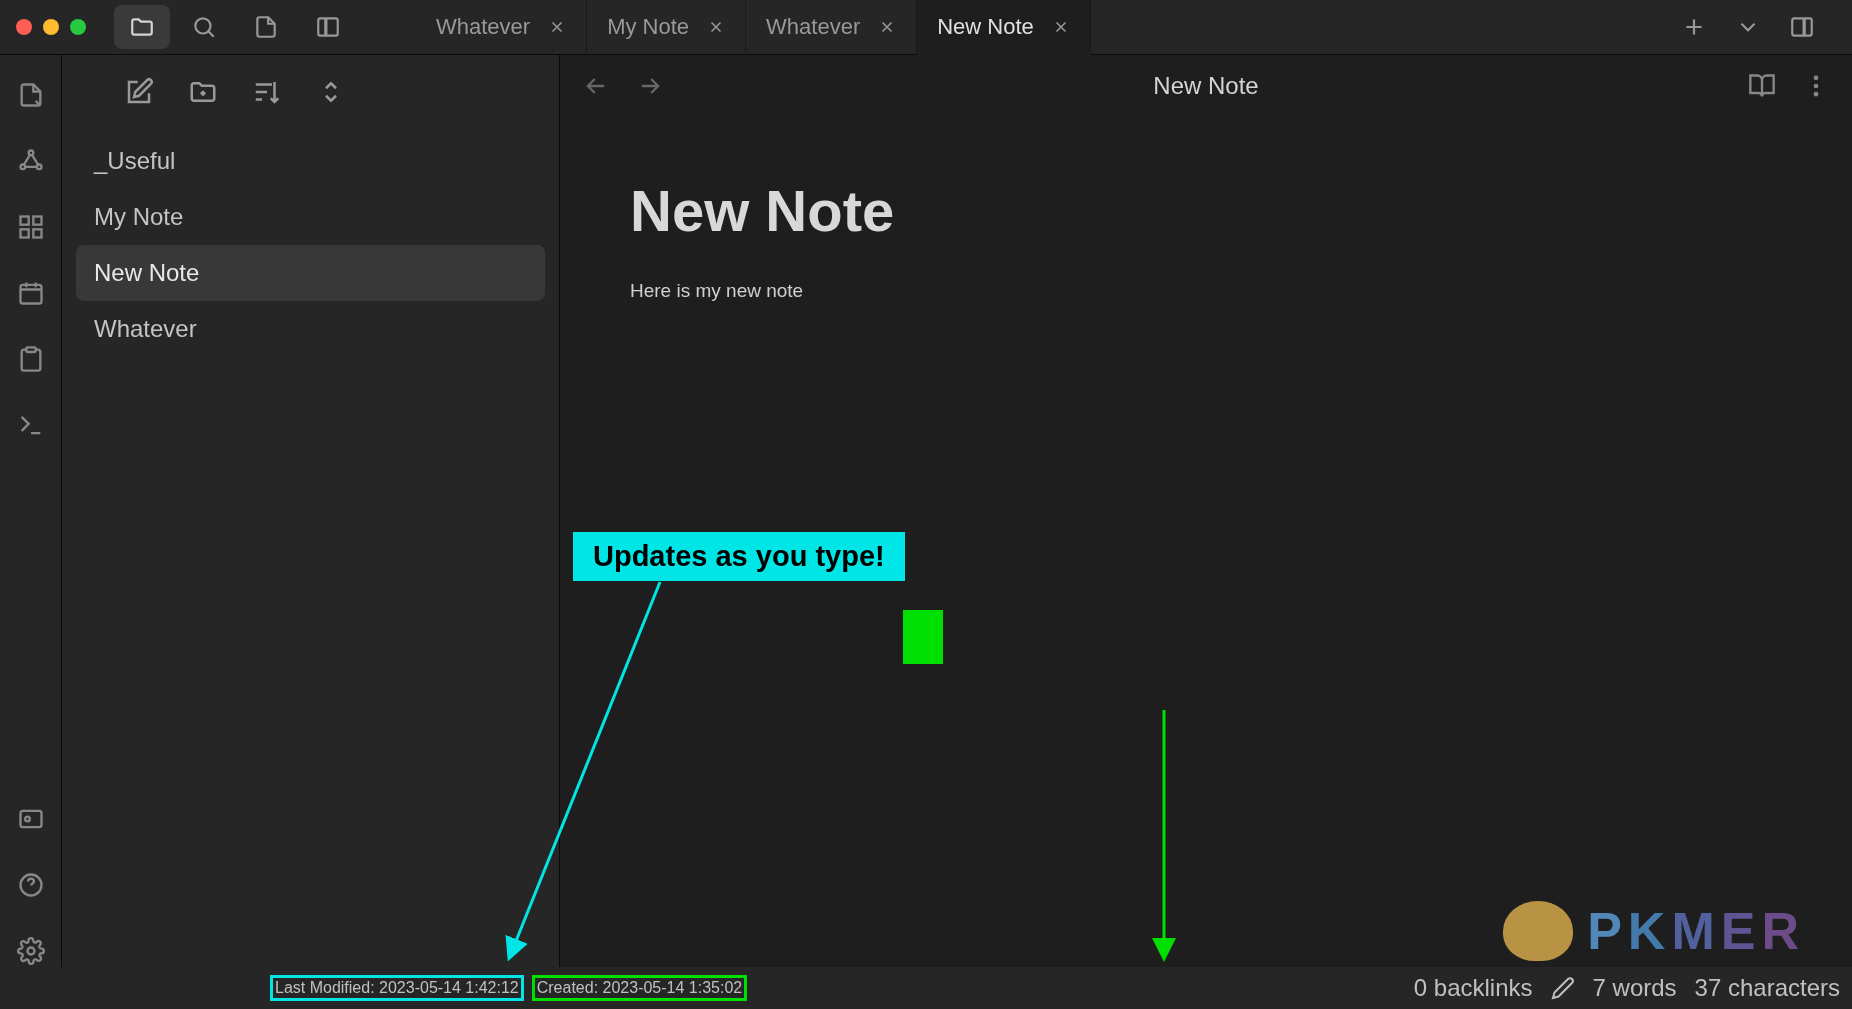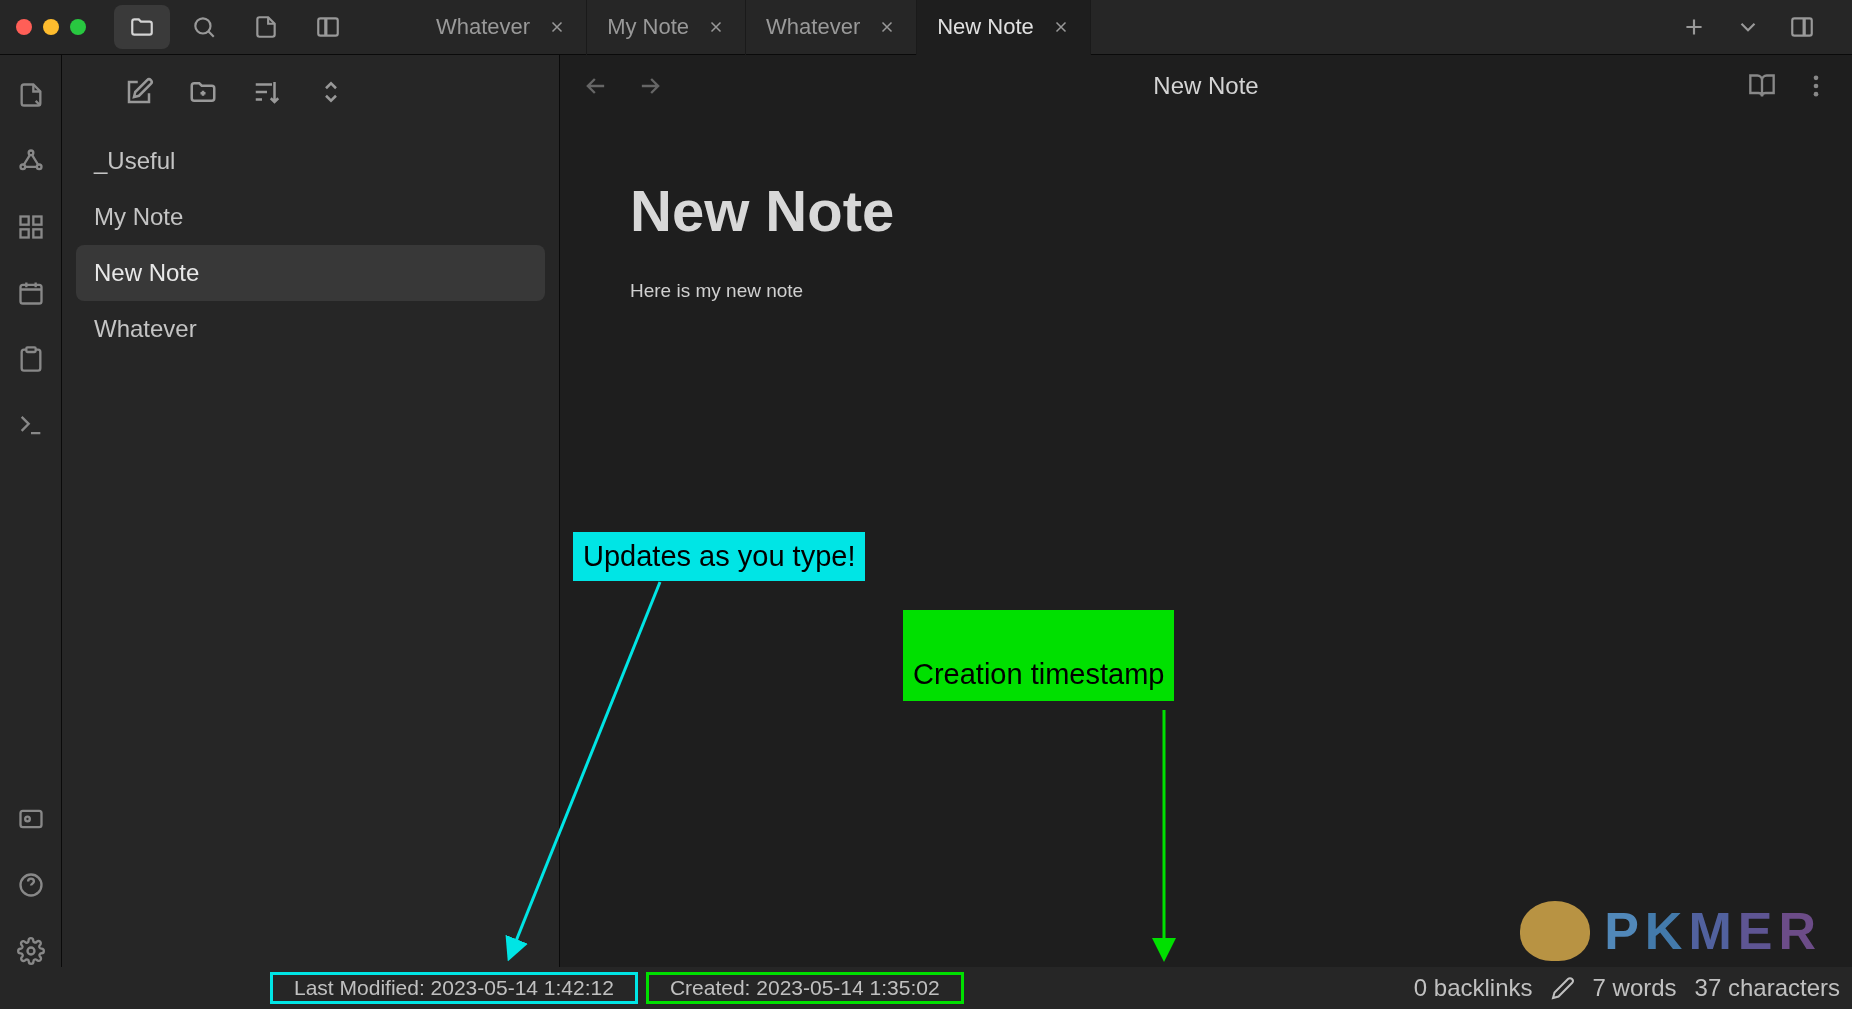--- a/index.html
+++ b/index.html
@@ -150,9 +150,10 @@
 .annotation {
   position: absolute;
   font-size: 29px;
-  padding: 8px 10px;
+  padding: 8px 20px;
   color: #000;
   z-index: 50;
+  font-weight: bold;
 }
 .annotation.cyan { background: #00e5e5; }
 .annotation.green { background: #00e000; text-align: center; line-height: 1.3; }

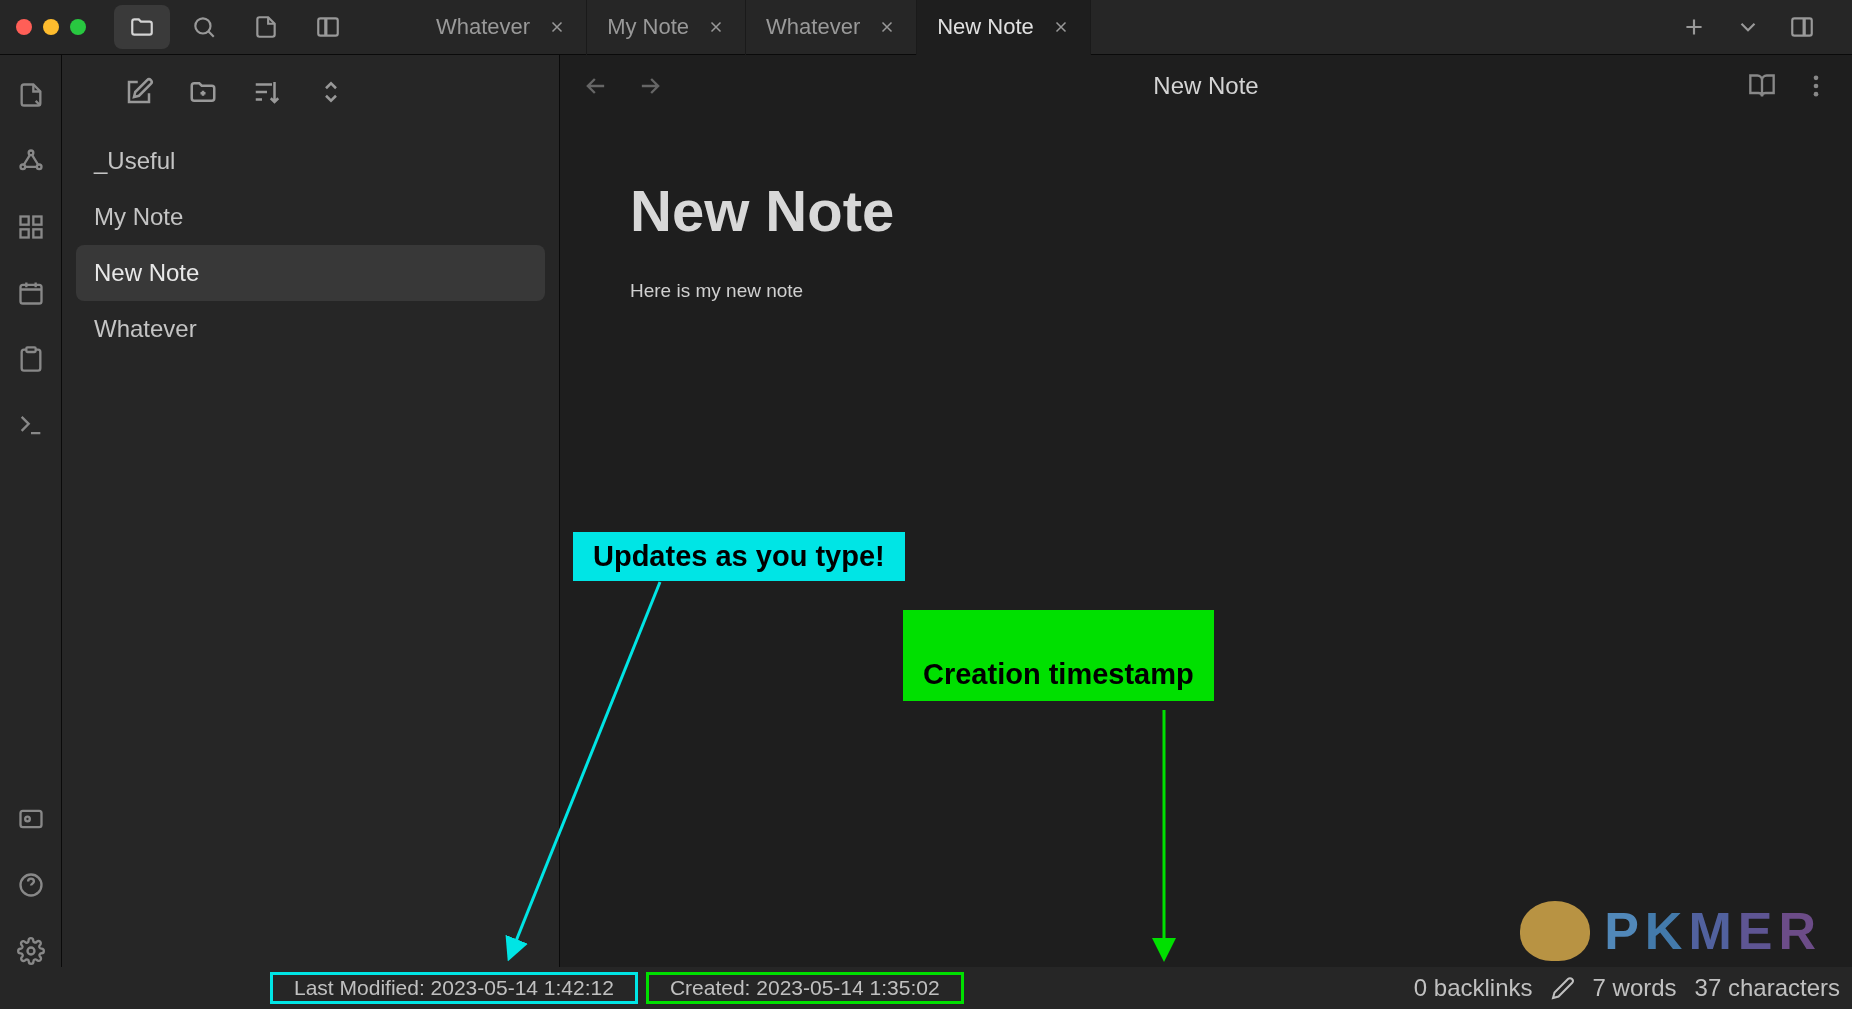--- a/index.html
+++ b/index.html
@@ -416,7 +416,6 @@
 <div class="annotation cyan" style="left:573px; top:532px;">Updates as you type!</div>
 <div class="annotation green" style="left:903px; top:610px;">
   <br>
-  <span>Creation timestamp</span>
 </div>
 
 <svg style="position:absolute; left:0; top:0; width:1852px; height:1009px; pointer-events:none; z-index:49;">

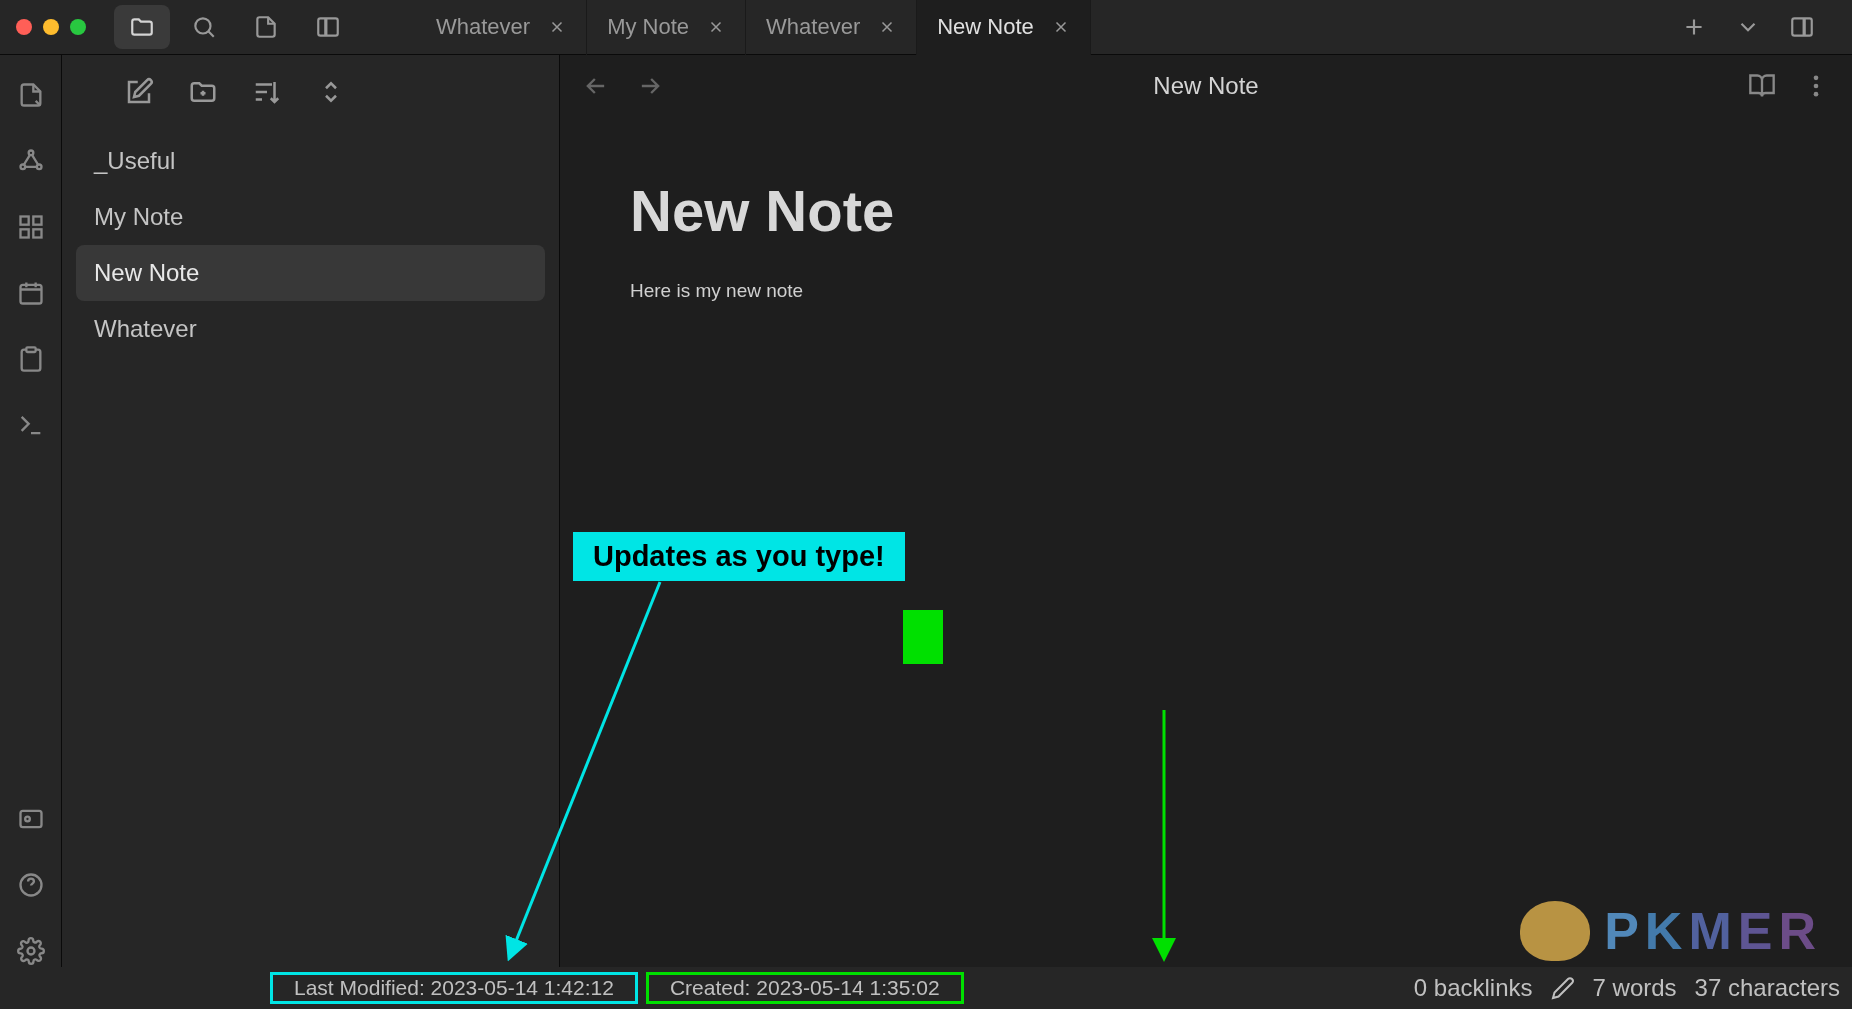--- a/index.html
+++ b/index.html
@@ -161,7 +161,7 @@
 
 .watermark {
   position: absolute;
-  right: 30px;
+  right: 47px;
   bottom: 48px;
   display: flex;
   align-items: flex-start;

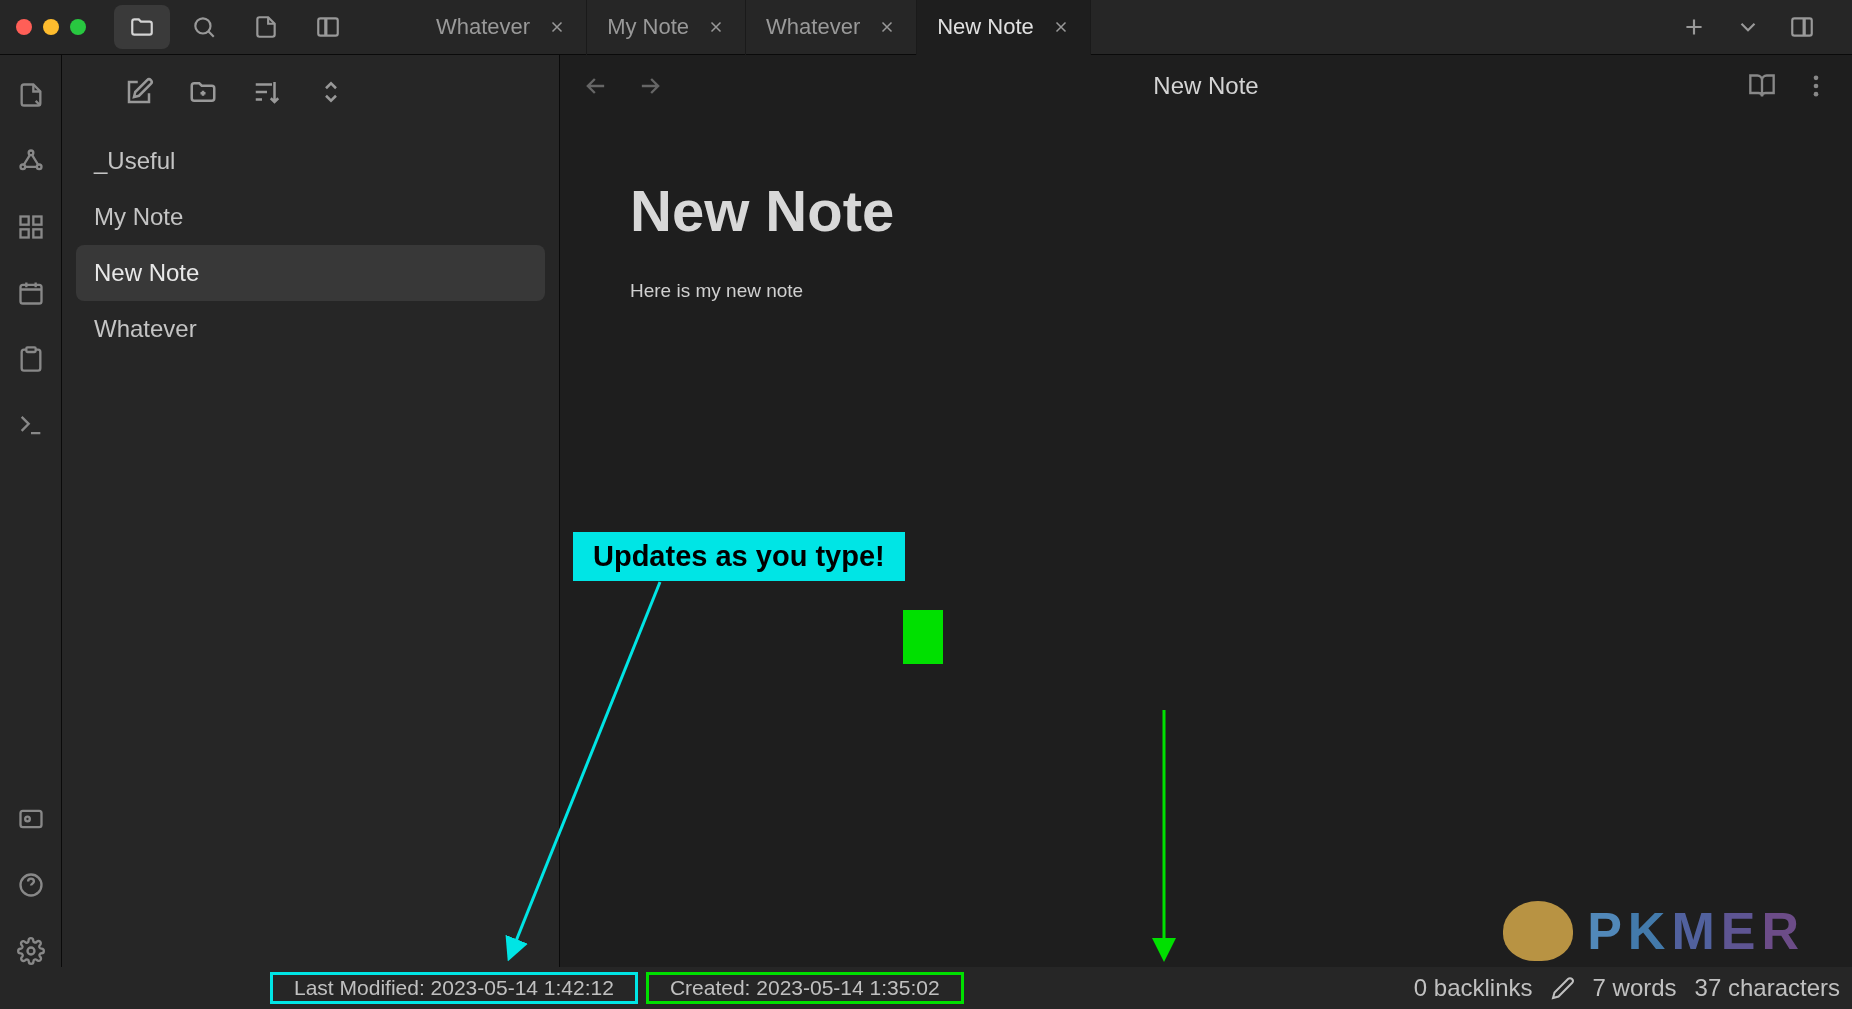--- a/index.html
+++ b/index.html
@@ -136,8 +136,8 @@
 }
 .status-box {
   border: 3px solid;
-  padding: 1px 21px;
-  font-size: 21px;
+  padding: 1px 2px;
+  font-size: 16px;
   white-space: nowrap;
 }
 .status-box.cyan { border-color: #00e5e5; }

